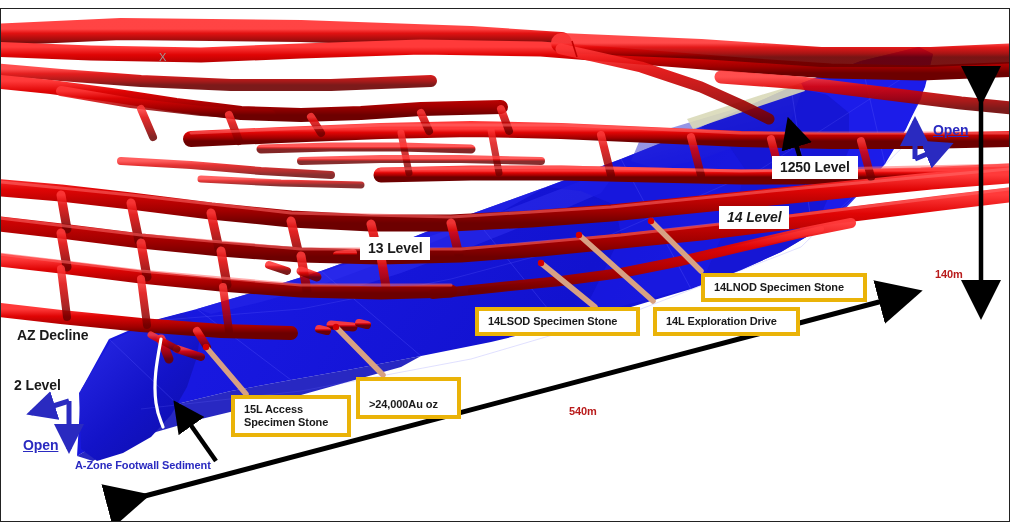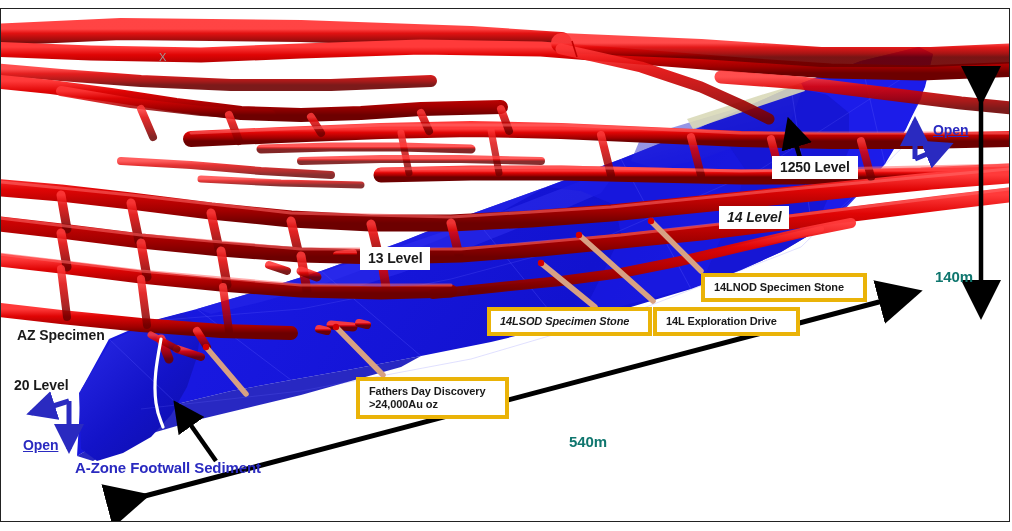--- a/index.html
+++ b/index.html
@@ -350,7 +350,7 @@
 
     <div class="lbl naked" style="left:13px; top:368px;">20 Level</div>
 
-    <div class="lbl plain" style="left:359px; top:228px;margin-top:10px;">13 Level</div>
+    <div class="lbl plain" style="left:359px; top:228px;">13 Level</div>
 
     <div class="lbl plain" style="left:718px; top:197px;font-style:italic;">14 Level</div>
 

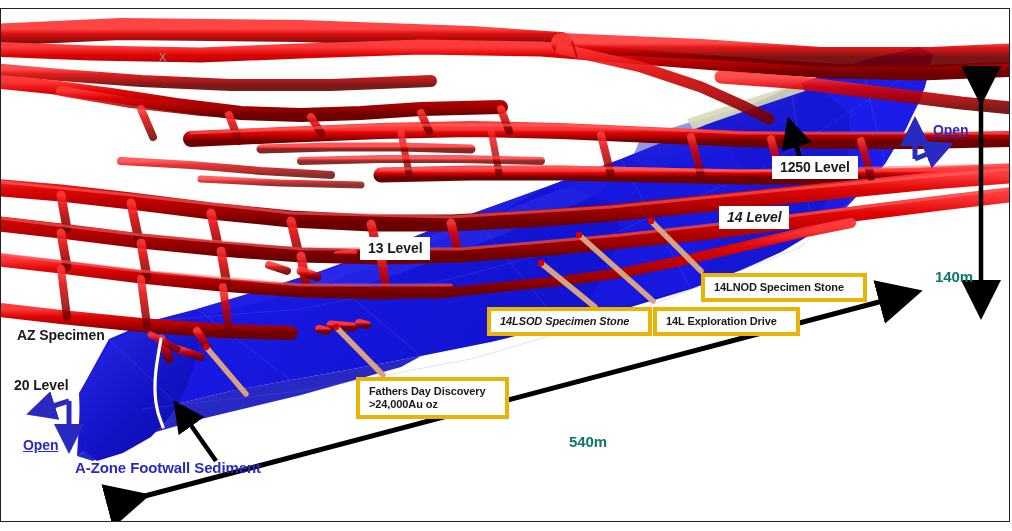--- a/index.html
+++ b/index.html
@@ -86,8 +86,8 @@
     background: transparent;
     border: none;
     padding: 0;
-    color: #0f766e;
-    font-size: 15px;
+    color: #b91c1c;
+    font-size: 11px;
     font-weight: bold;
   }
   .xmark {

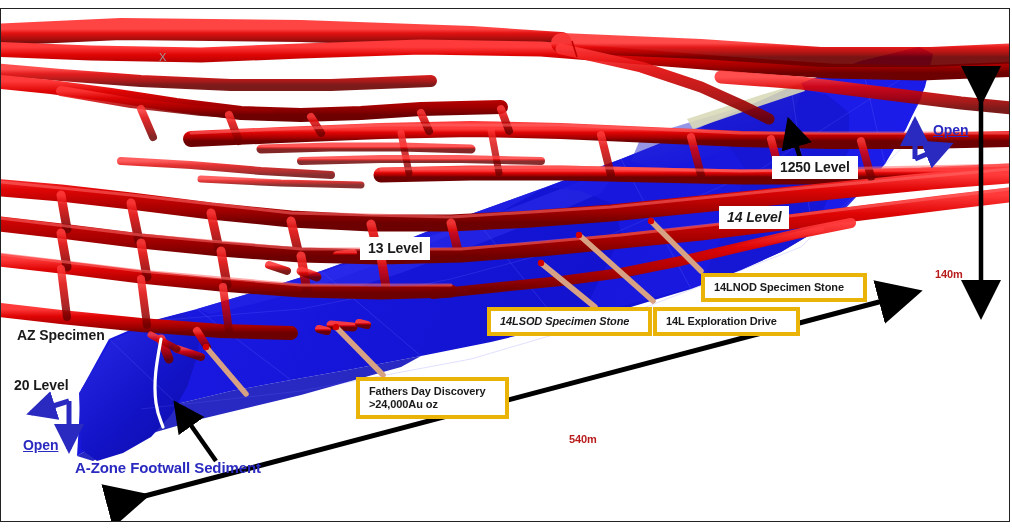--- a/index.html
+++ b/index.html
@@ -356,7 +356,7 @@
 
     <div class="lbl plain" style="left:771px; top:147px;">1250 Level</div>
 
-    <div class="lbl boxed" style="left:486px; top:298px;font-style:italic;">14LSOD Specimen Stone</div>
+    <div class="lbl boxed" style="left:474px; top:298px;">14LSOD Specimen Stone</div>
 
     <div class="lbl boxed" style="left:652px; top:298px;">14L Exploration Drive</div>
 

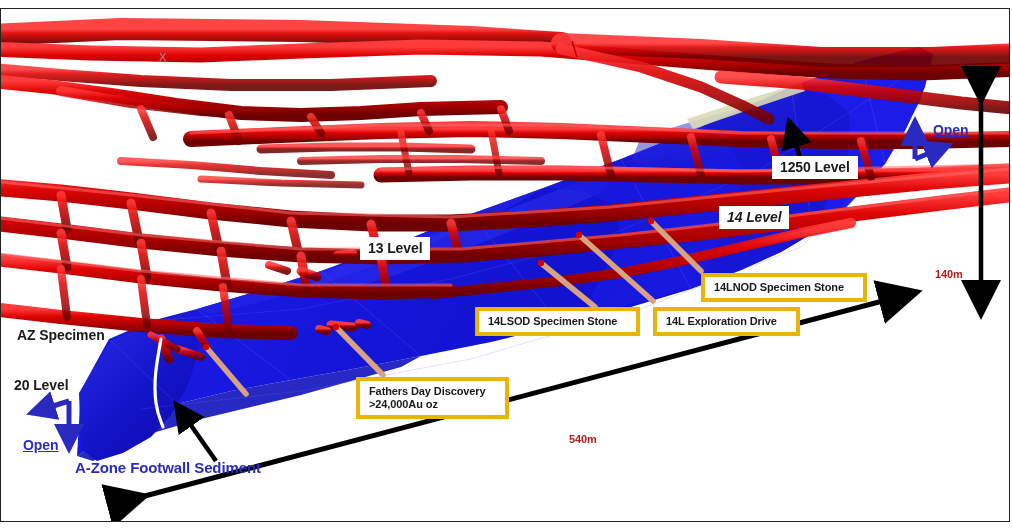--- a/index.html
+++ b/index.html
@@ -346,7 +346,7 @@
 
     <div class="xmark" style="left:158px; top:42px;">X</div>
 
-    <div class="lbl naked" style="left:16px; top:318px;">AZ Specimen</div>
+    <div class="lbl naked" style="left:16px; top:318px;">AZ Decline</div>
 
     <div class="lbl naked" style="left:13px; top:368px;">20 Level</div>
 

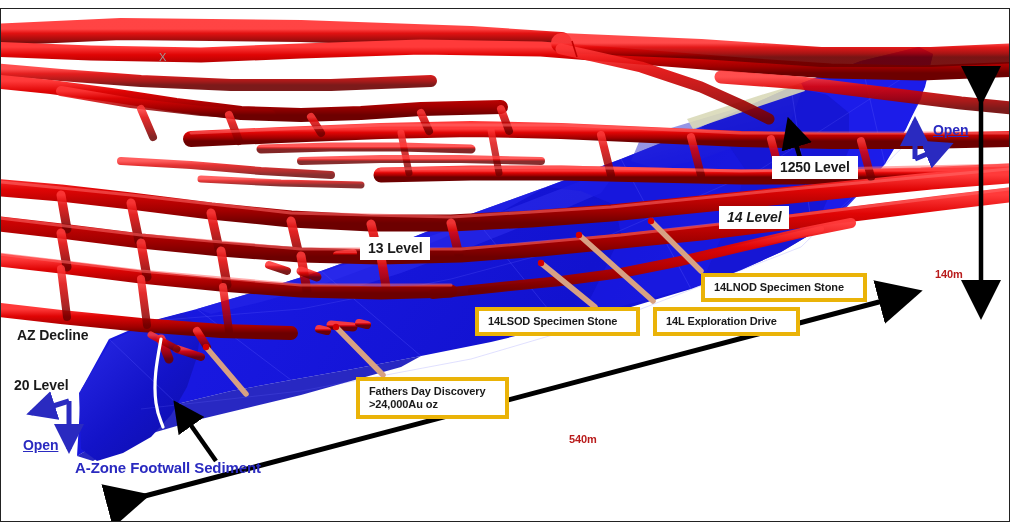--- a/index.html
+++ b/index.html
@@ -348,7 +348,7 @@
 
     <div class="lbl naked" style="left:16px; top:318px;">AZ Decline</div>
 
-    <div class="lbl naked" style="left:13px; top:368px;">20 Level</div>
+    <div class="lbl naked" style="left:13px; top:368px;">2 Level</div>
 
     <div class="lbl plain" style="left:359px; top:228px;">13 Level</div>
 

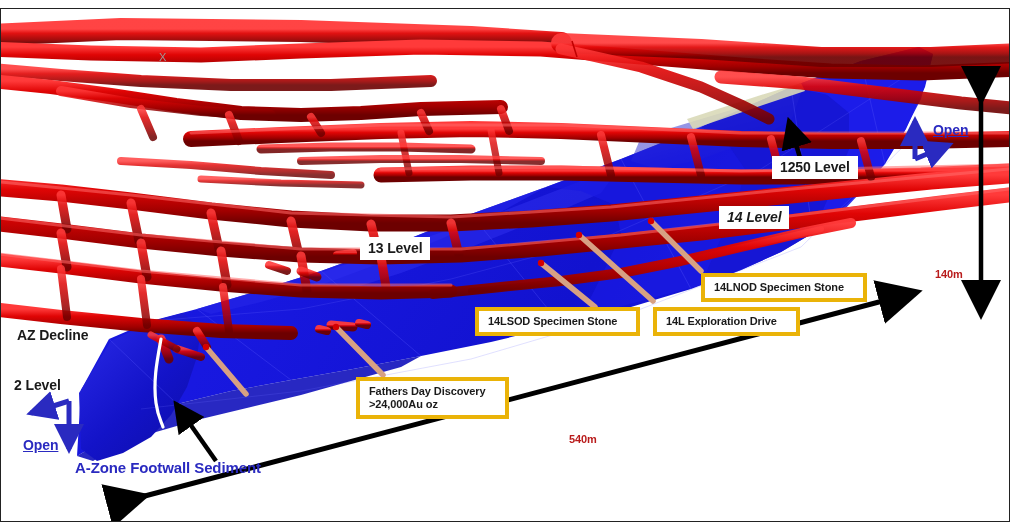--- a/index.html
+++ b/index.html
@@ -363,7 +363,7 @@
     <div class="lbl boxed" style="left:700px; top:264px;">14LNOD Specimen Stone</div>
 
 
-    <div class="lbl boxed" style="left:355px; top:368px;"><span>Fathers Day Discovery</span><br><span>&gt;24,000Au oz</span></div>
+    <div class="lbl boxed" style="left:355px; top:368px;"><br><span>&gt;24,000Au oz</span></div>
 
     <div class="lbl blue-sm" style="left:74px; top:450px;">A-Zone Footwall Sediment</div>
 

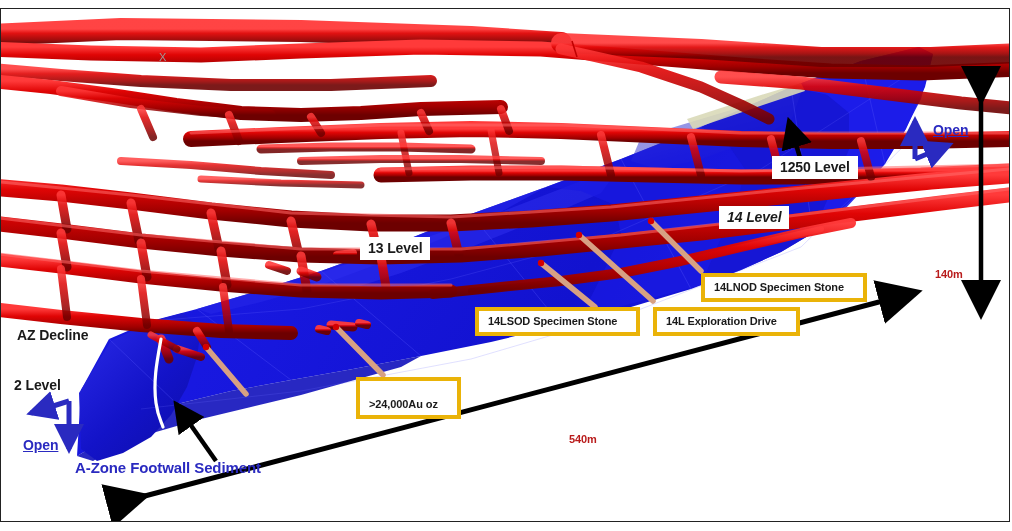--- a/index.html
+++ b/index.html
@@ -362,6 +362,7 @@
 
     <div class="lbl boxed" style="left:700px; top:264px;">14LNOD Specimen Stone</div>
 
+    <div class="lbl boxed" style="left:230px; top:386px;"><span>15L Access</span><br><span>Specimen Stone</span></div>
 
     <div class="lbl boxed" style="left:355px; top:368px;"><br><span>&gt;24,000Au oz</span></div>
 

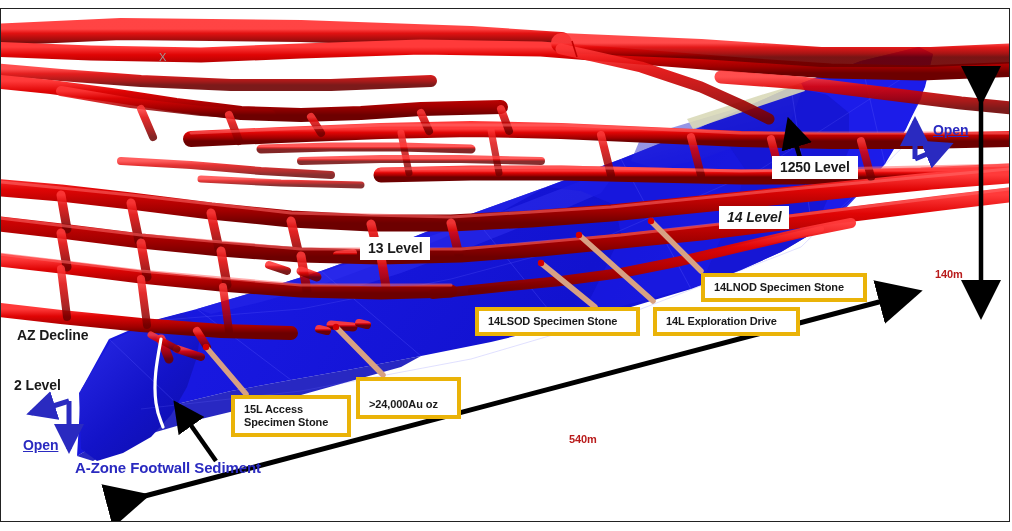--- a/index.html
+++ b/index.html
@@ -374,7 +374,7 @@
 
     <div class="lbl scale" style="left:934px; top:259px;">140m</div>
 
-    <div class="lbl scale" style="left:568px; top:424px;">540m</div>
+    <div class="lbl scale" style="left:568px; top:396px;">540m</div>
 
   </div>
 

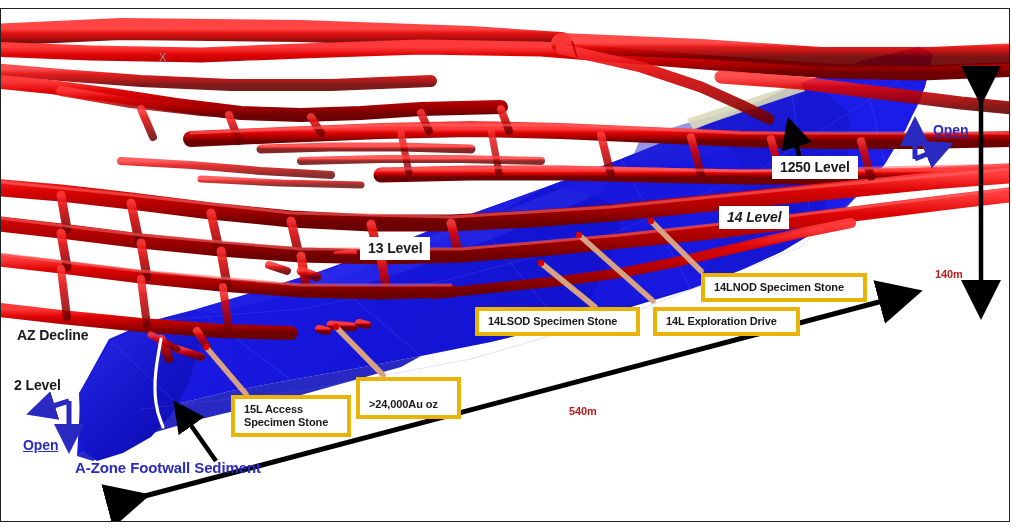--- a/index.html
+++ b/index.html
@@ -79,7 +79,7 @@
     border: none;
     padding: 0;
     color: #2a2ac0;
-    font-size: 15px;
+    font-size: 11px;
     font-weight: bold;
   }
   .lbl.scale {

